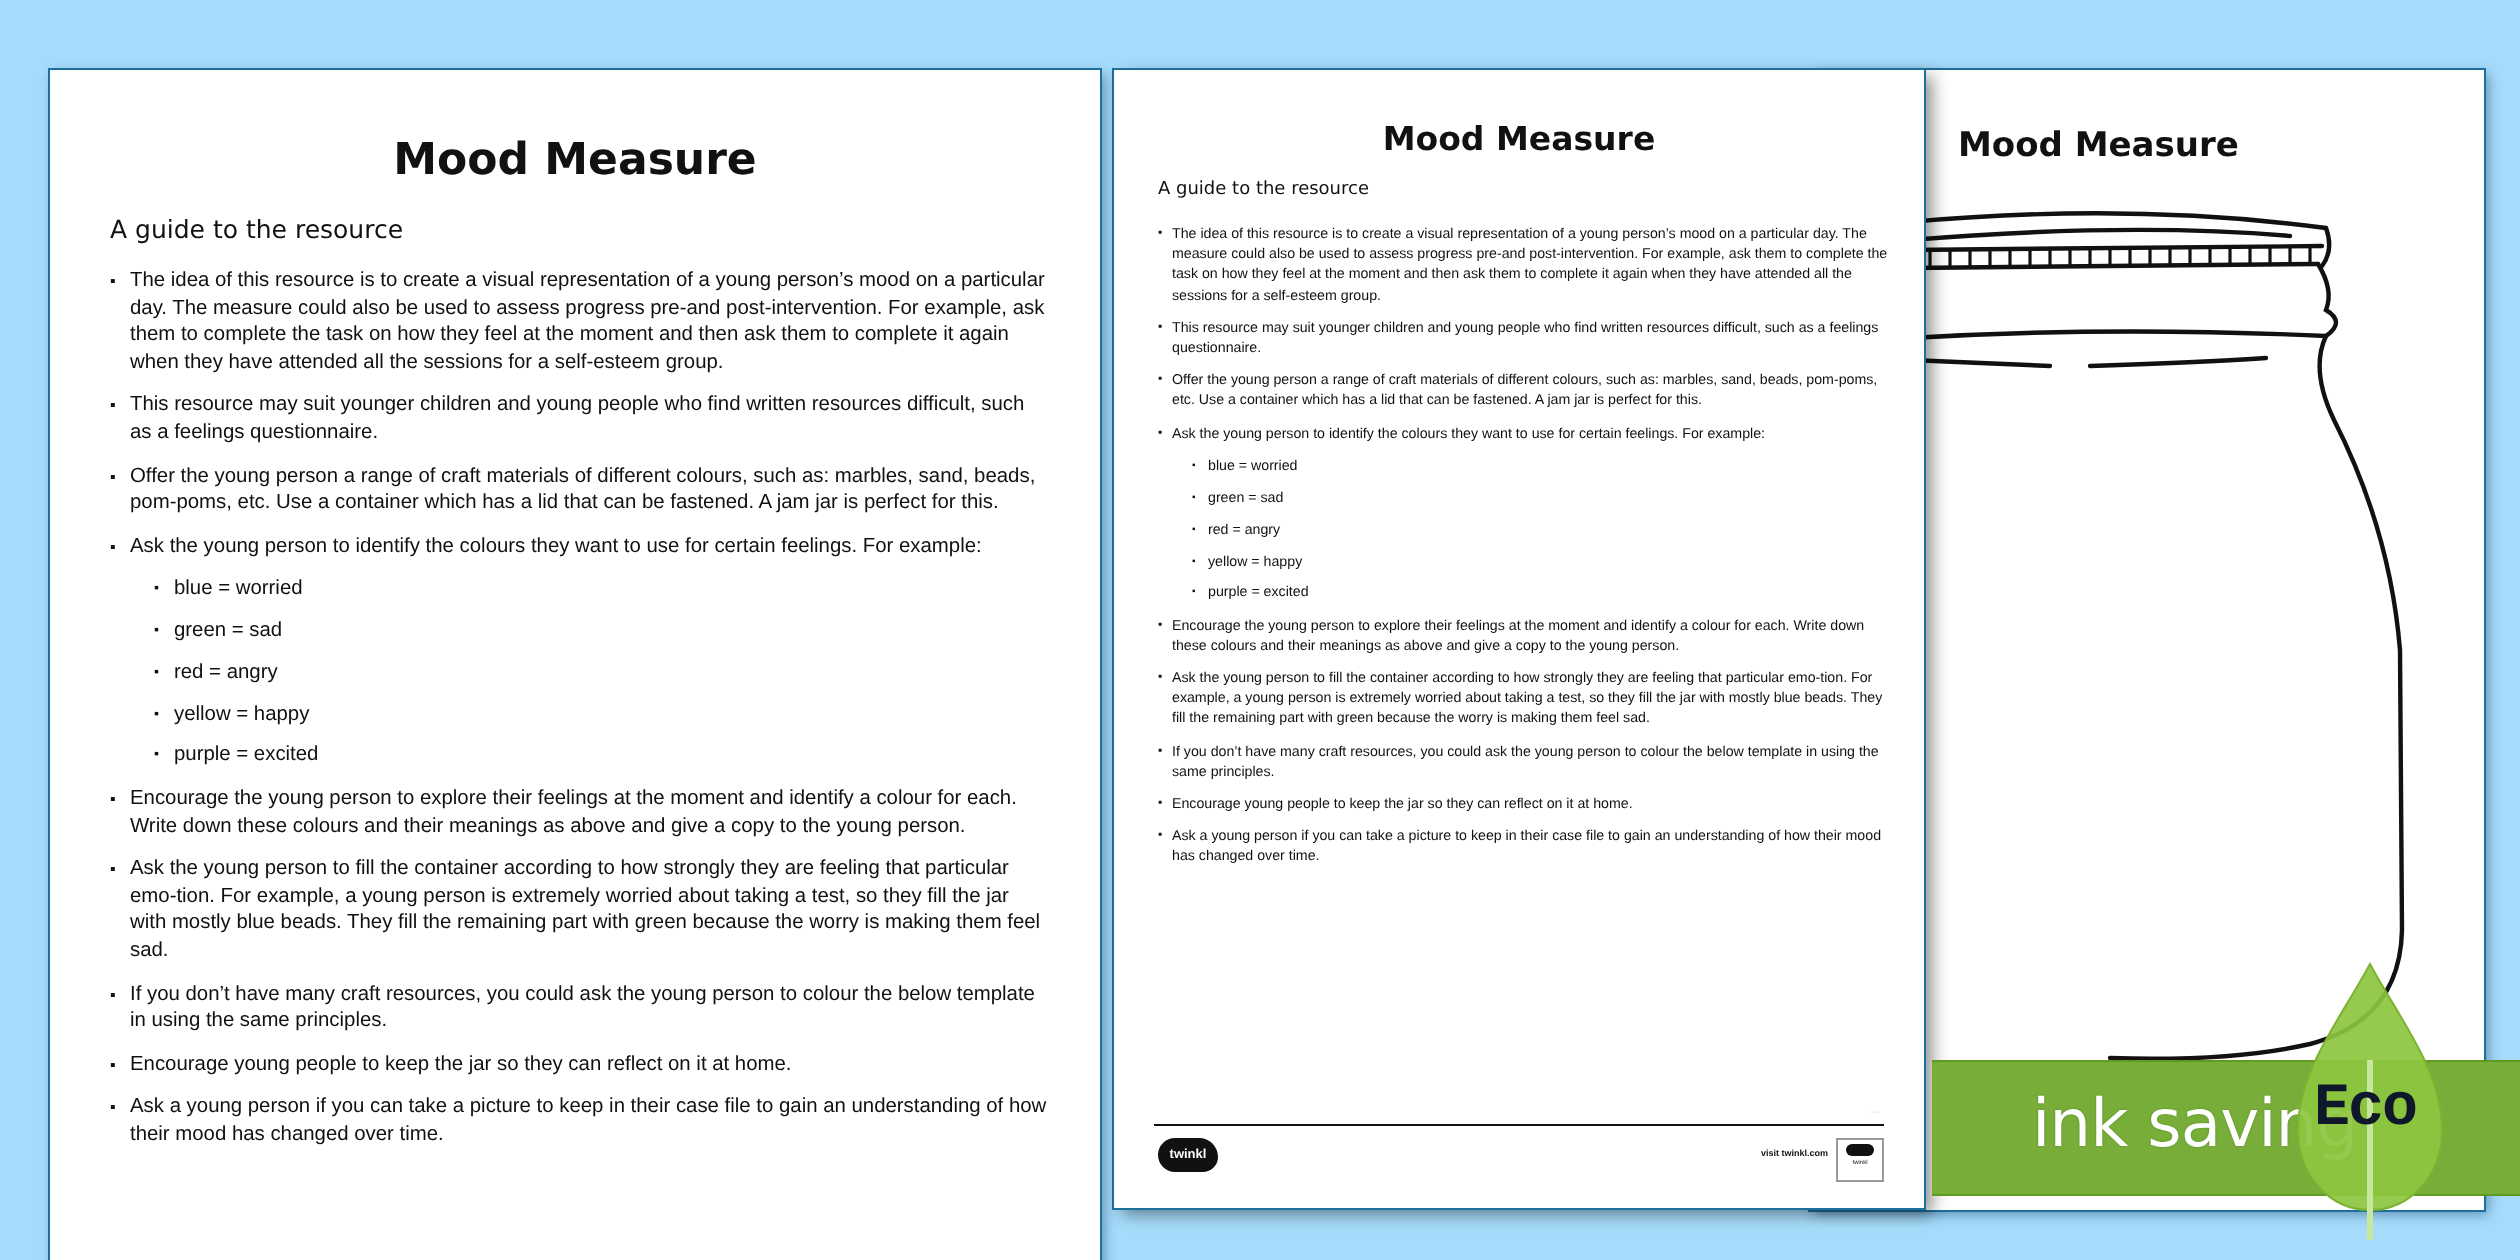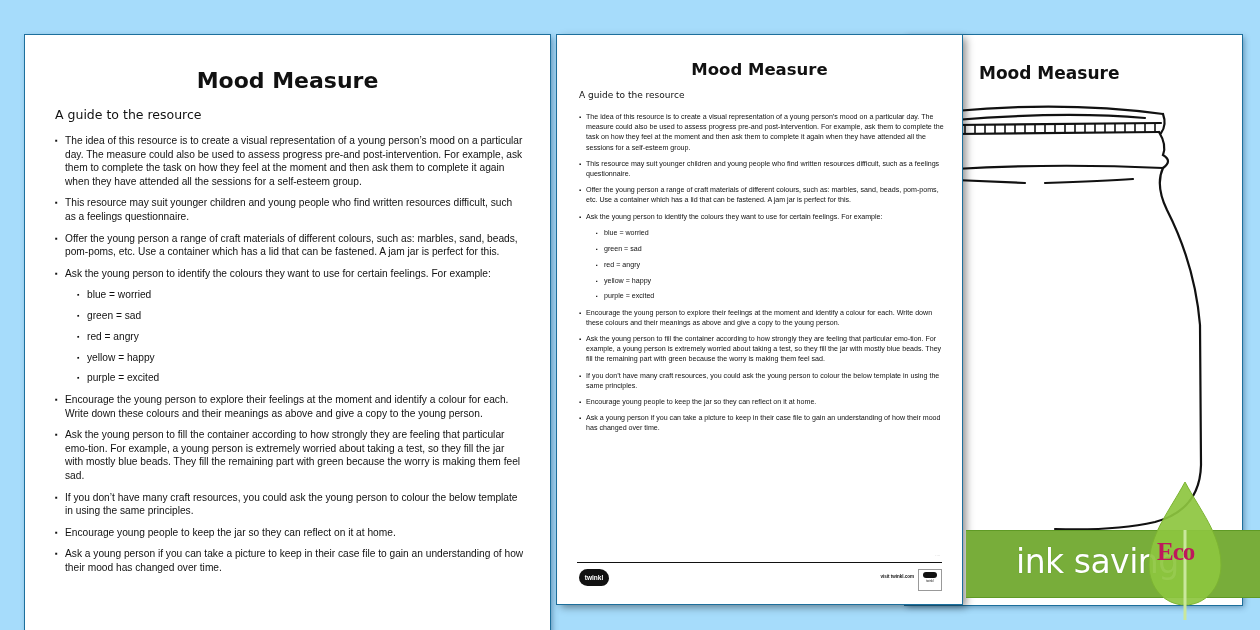--- a/index.html
+++ b/index.html
@@ -87,8 +87,8 @@
   }
   #eco-leaf { position:absolute; left:1145px; top:480px; z-index:6; }
   #eco-leaf .eco-text {
-    position:absolute; left:12px; top:58px; font-size:25px; font-weight:bold; color:#be185d;
-    font-family:Liberation Serif, serif; letter-spacing:-1px;
+    position:absolute; left:12px; top:58px; font-size:30px; font-weight:bold; color:#0f172a;
+    font-family:Liberation Mono, monospace; letter-spacing:-1px;
   }
 </style>
 </head>

